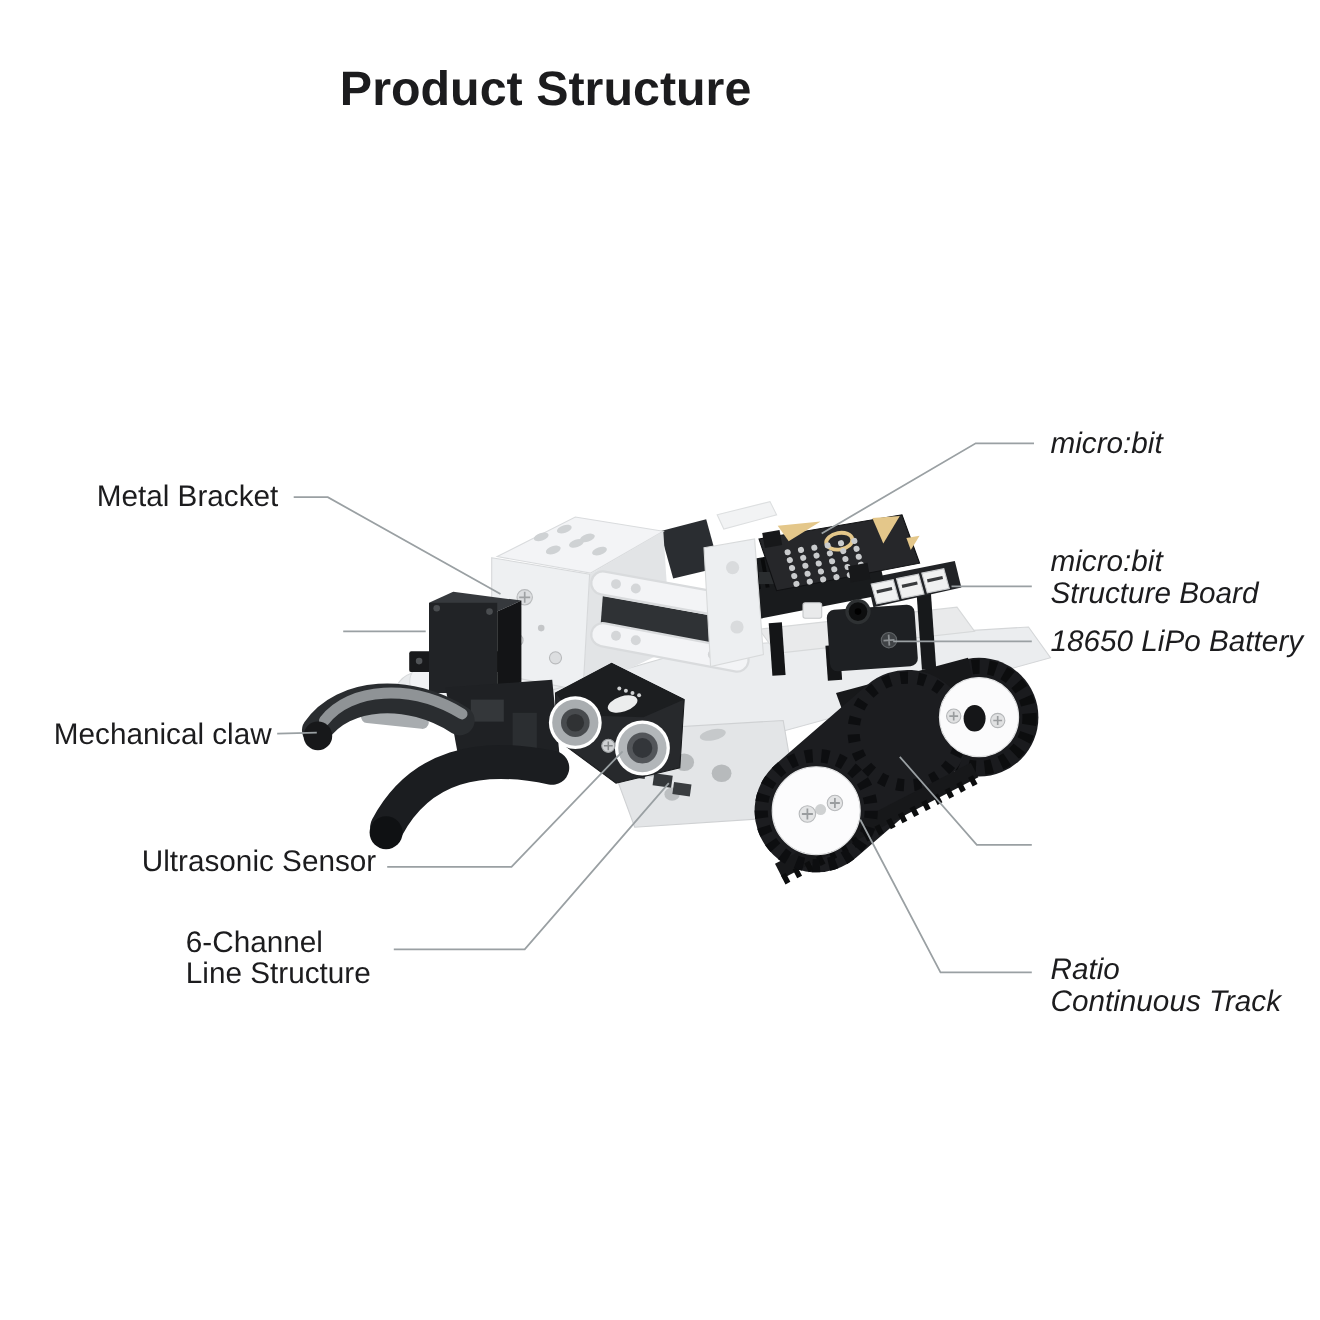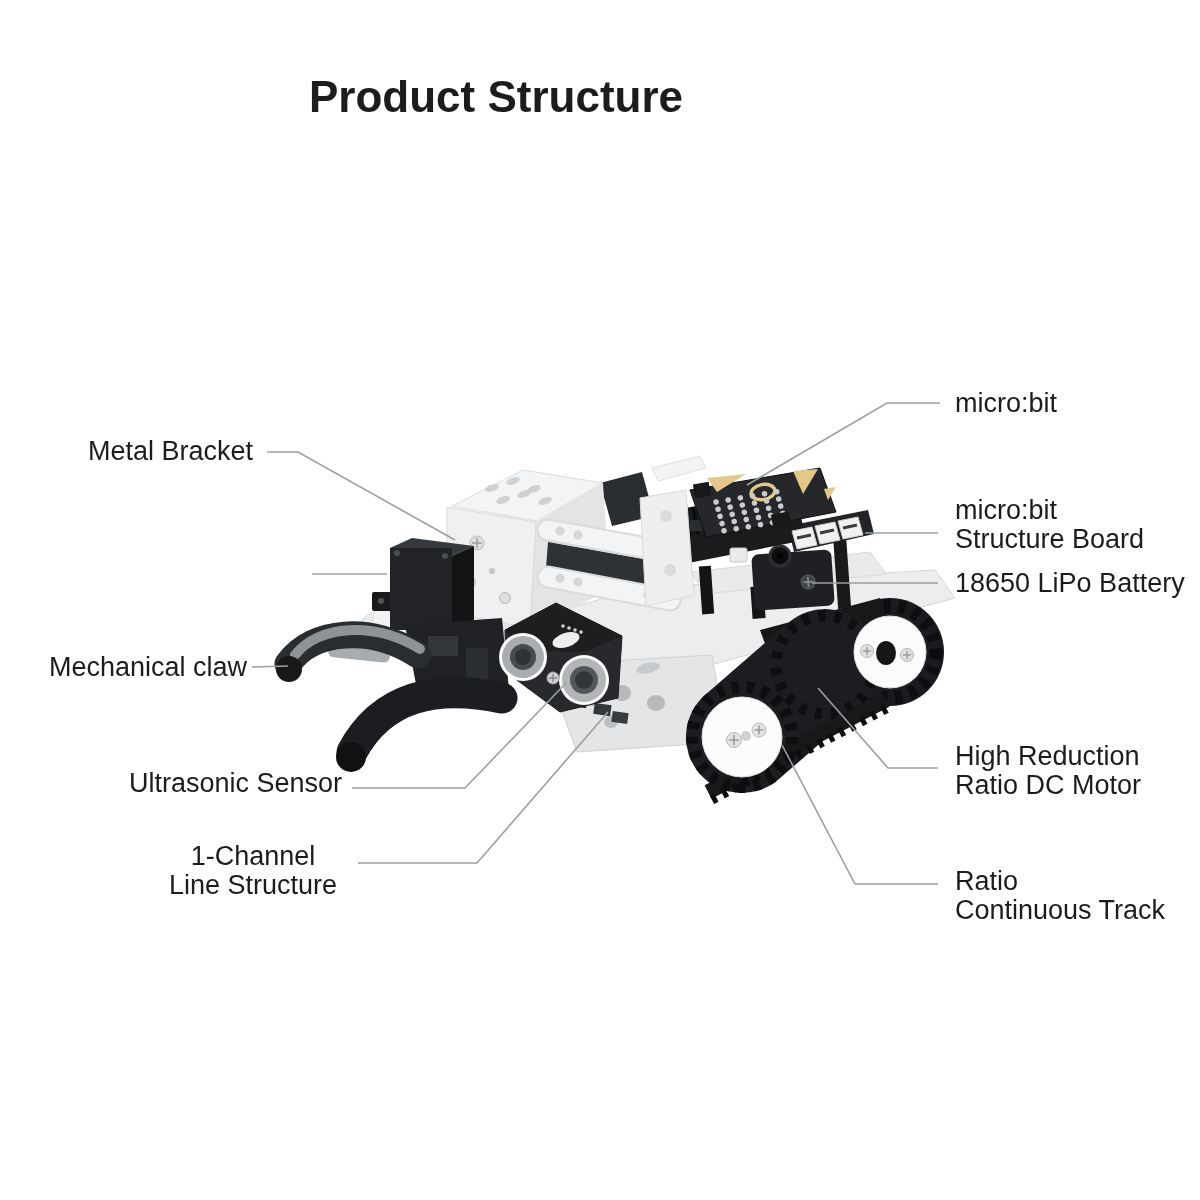--- a/index.html
+++ b/index.html
@@ -10,7 +10,7 @@
   #stage{position:relative;width:1200px;height:1200px;background:var(--background);
          font-family:"Liberation Sans","DejaVu Sans",sans-serif;overflow:hidden;}
   #robot-svg{position:absolute;left:0;top:0;z-index:1;}
-  .title{position:absolute;left:0;top:72px;width:992px;text-align:center;z-index:3;
+  .title{position:absolute;left:0;top:56px;width:992px;text-align:center;z-index:3;
          font-size:44px;font-weight:700;color:var(--text);letter-spacing:0px;}
   .lbl{position:absolute;z-index:3;font-size:27px;line-height:29px;color:var(--text);
        white-space:nowrap;font-weight:400;}

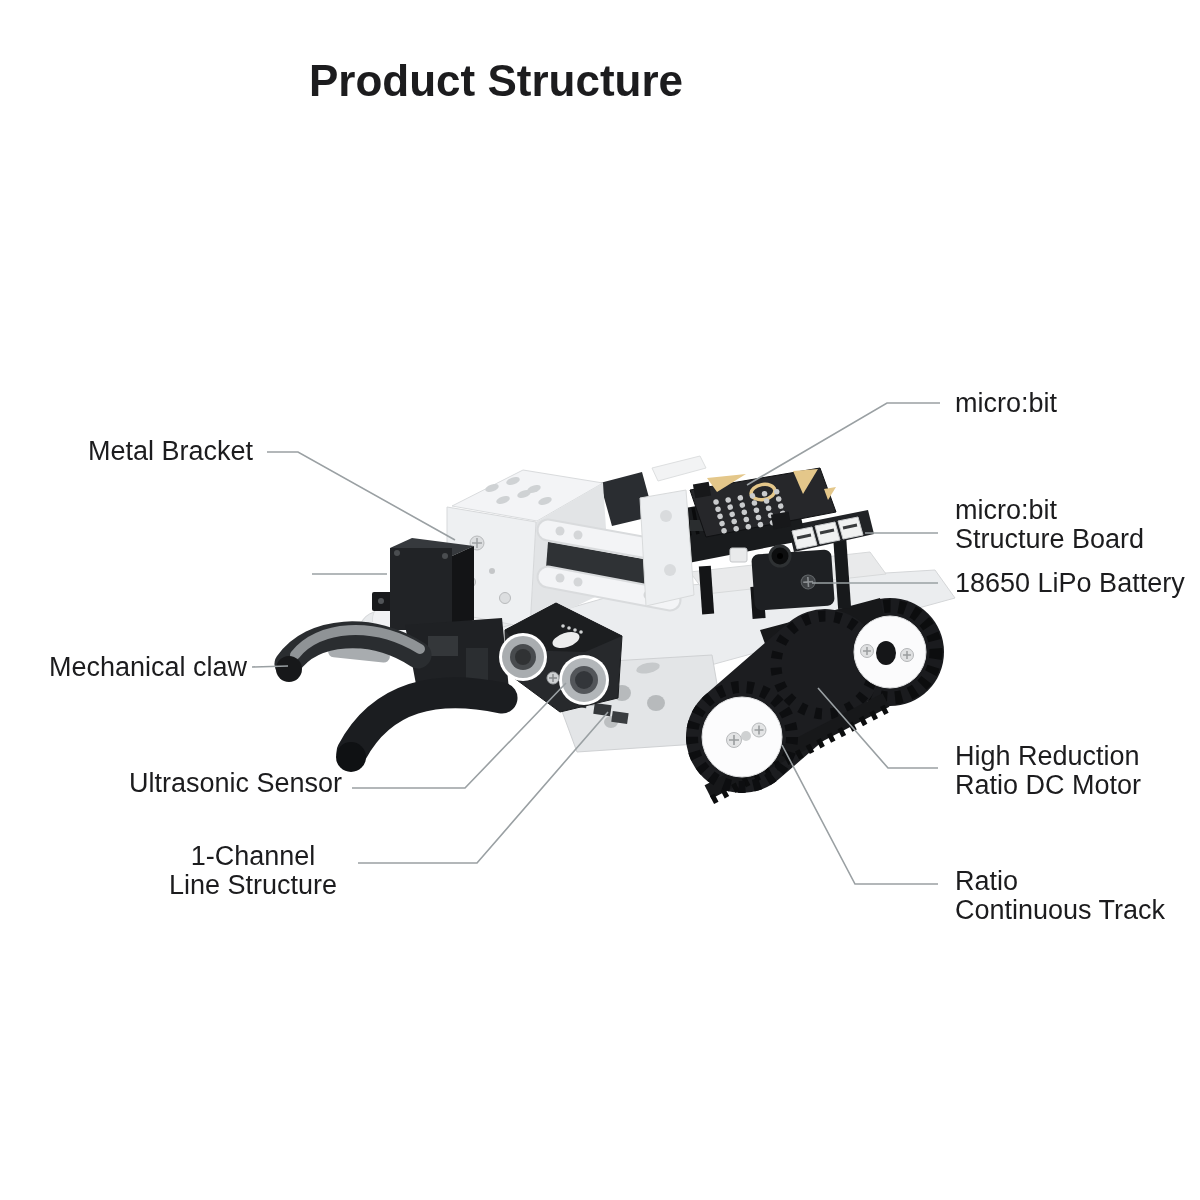--- a/index.html
+++ b/index.html
@@ -15,7 +15,7 @@
   .lbl{position:absolute;z-index:3;font-size:27px;line-height:29px;color:var(--text);
        white-space:nowrap;font-weight:400;}
   .lbl.left{text-align:center;}
-  .lbl.right{text-align:left;}
+  .lbl.right{text-align:left;font-style:italic;}
   .lbl span{display:block;}
   .leader{fill:none;stroke:var(--leader-line);stroke-width:1.6px;}
   .gold{fill:var(--gold-accent);}

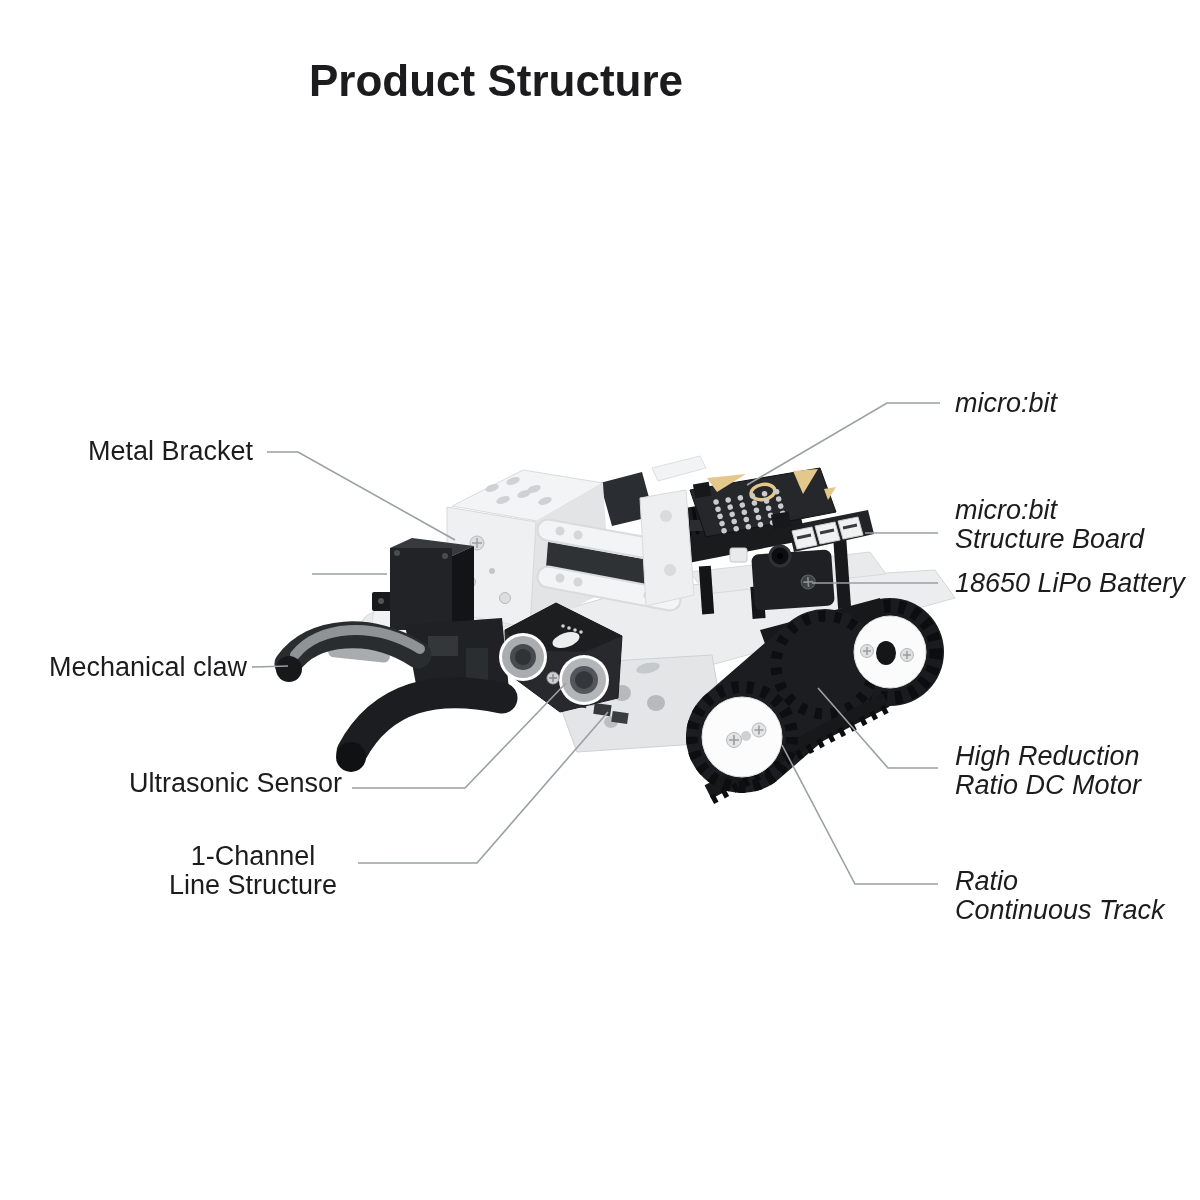--- a/index.html
+++ b/index.html
@@ -14,7 +14,7 @@
          font-size:44px;font-weight:700;color:var(--text);letter-spacing:0px;}
   .lbl{position:absolute;z-index:3;font-size:27px;line-height:29px;color:var(--text);
        white-space:nowrap;font-weight:400;}
-  .lbl.left{text-align:center;}
+  .lbl.left{text-align:left;}
   .lbl.right{text-align:left;font-style:italic;}
   .lbl span{display:block;}
   .leader{fill:none;stroke:var(--leader-line);stroke-width:1.6px;}

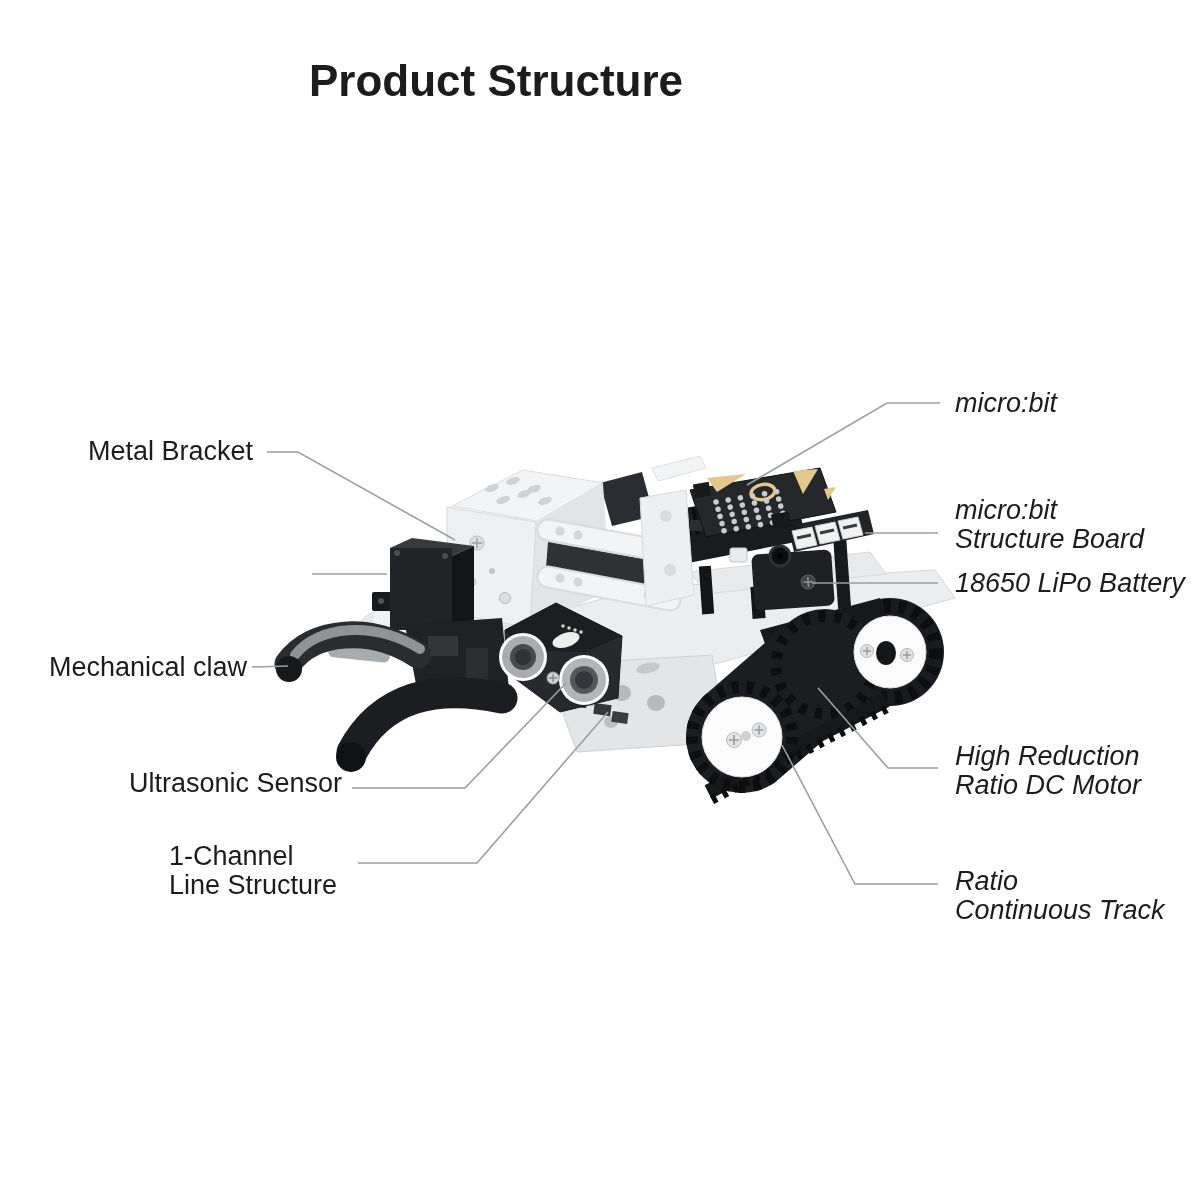--- a/index.html
+++ b/index.html
@@ -260,10 +260,6 @@
   <div class="lbl right" style="left:955px;top:569px">
     <span>18650 LiPo Battery</span>
   </div>
-  <div class="lbl right" style="left:955px;top:742px">
-    <span>High Reduction</span>
-    <span>Ratio DC Motor</span>
-  </div>
   <div class="lbl right" style="left:955px;top:867px">
     <span>Ratio</span>
     <span>Continuous Track</span>

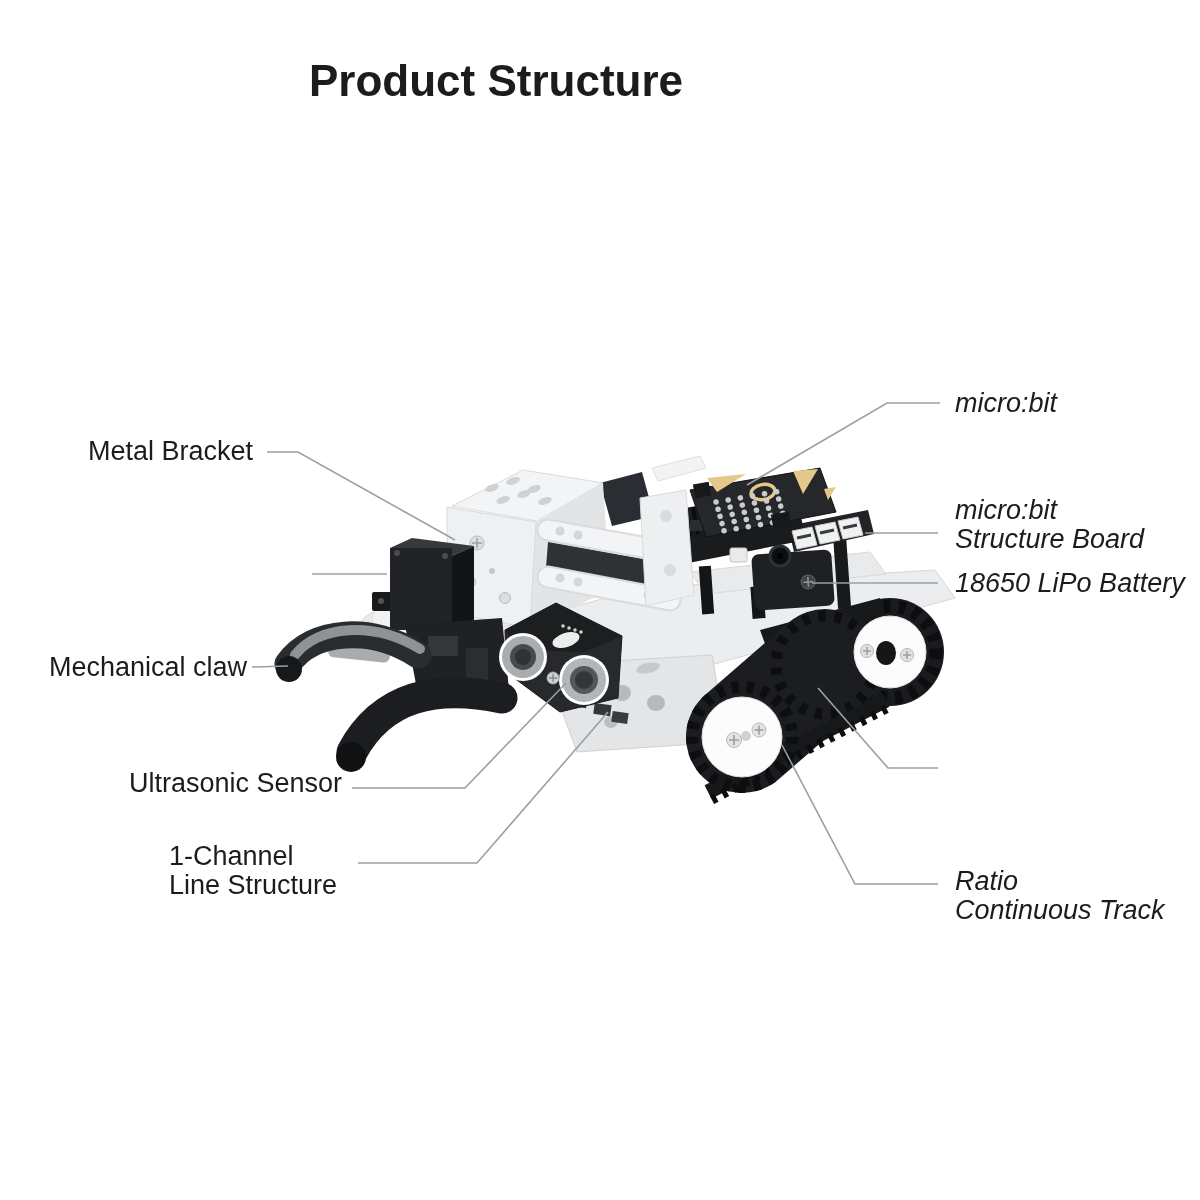--- a/index.html
+++ b/index.html
@@ -246,7 +246,7 @@
     <span>Ultrasonic Sensor</span>
   </div>
   <div class="lbl left" style="right:863px;top:842px">
-    <span>1-Channel</span>
+    <span>6-Channel</span>
     <span>Line Structure</span>
   </div>
 

